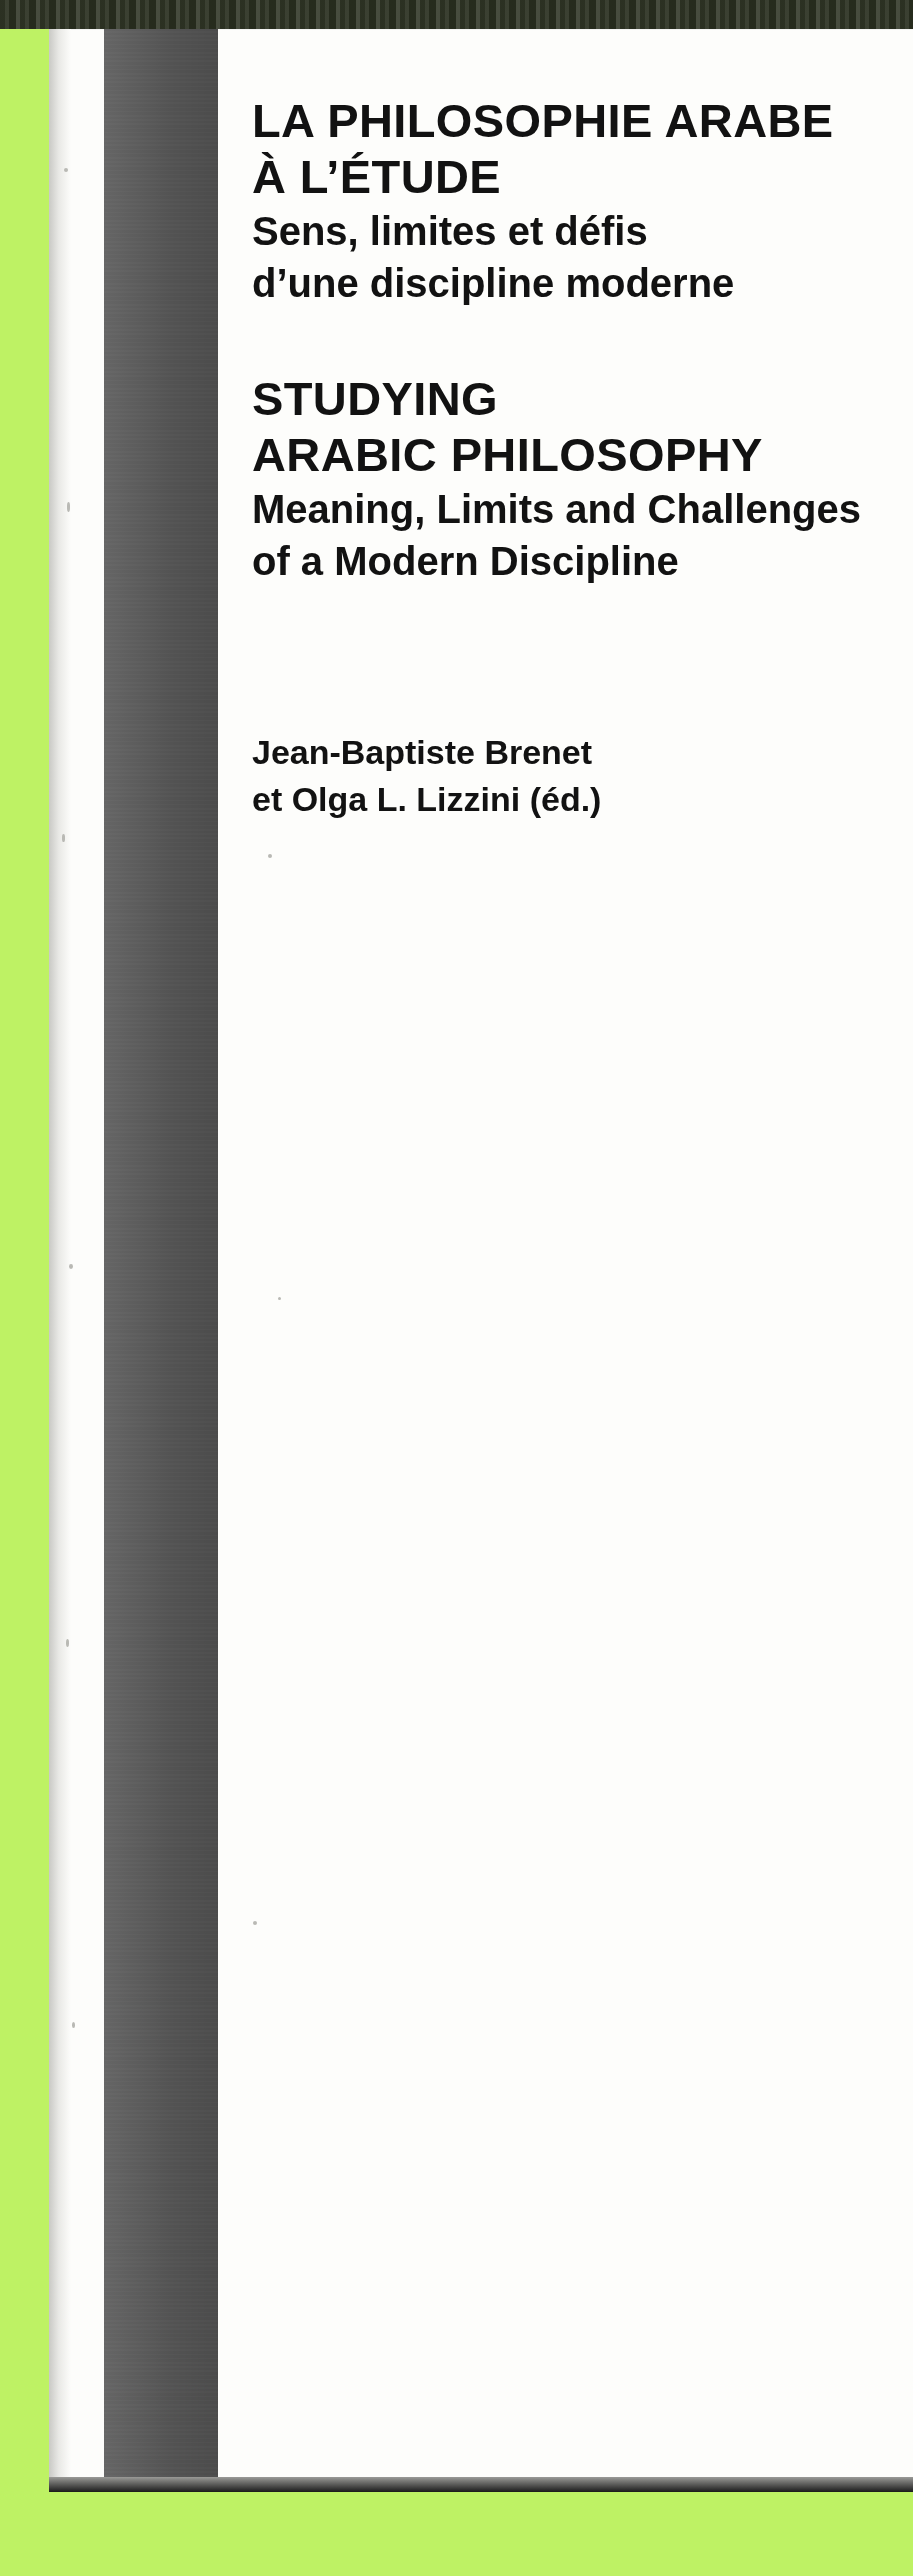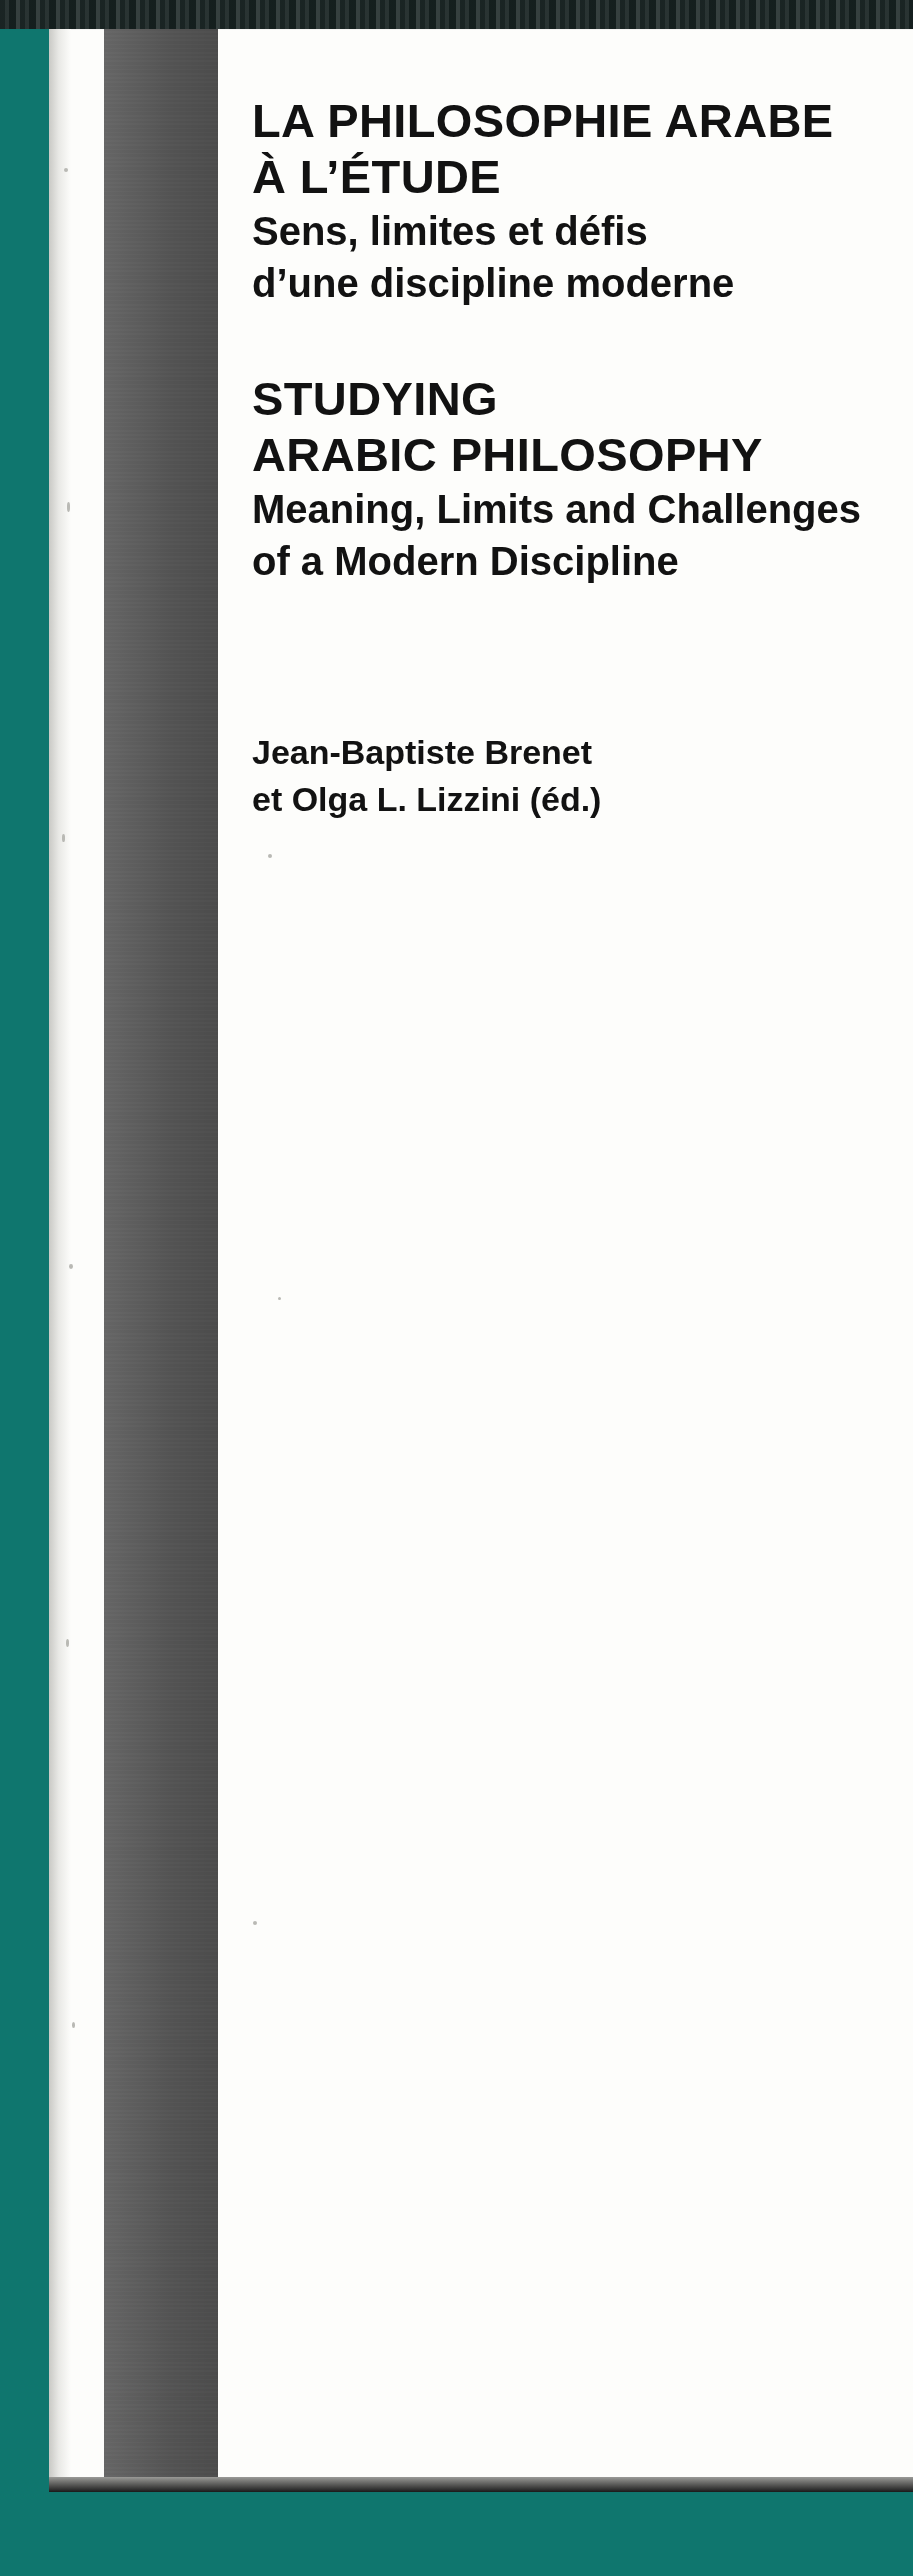--- a/index.html
+++ b/index.html
@@ -21,7 +21,7 @@
     top: 0;
     width: 914px;
     height: 2576px;
-    background: #0f766e;
+    background: #bef264;
   }
 
   

